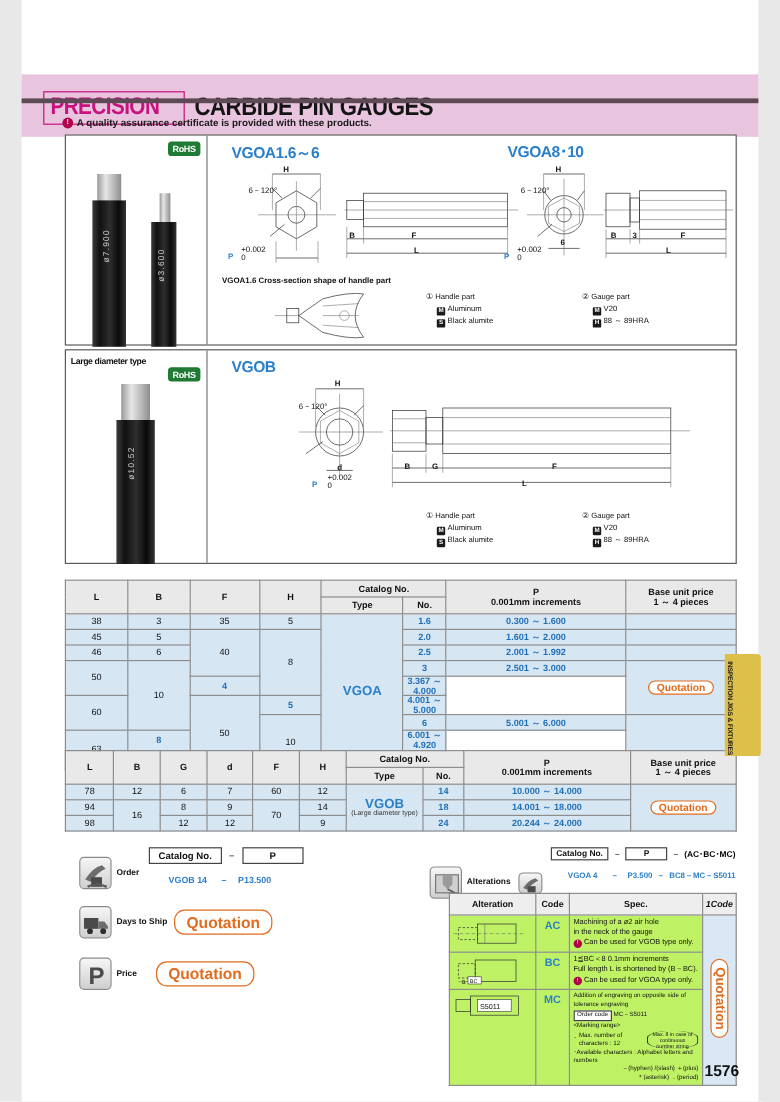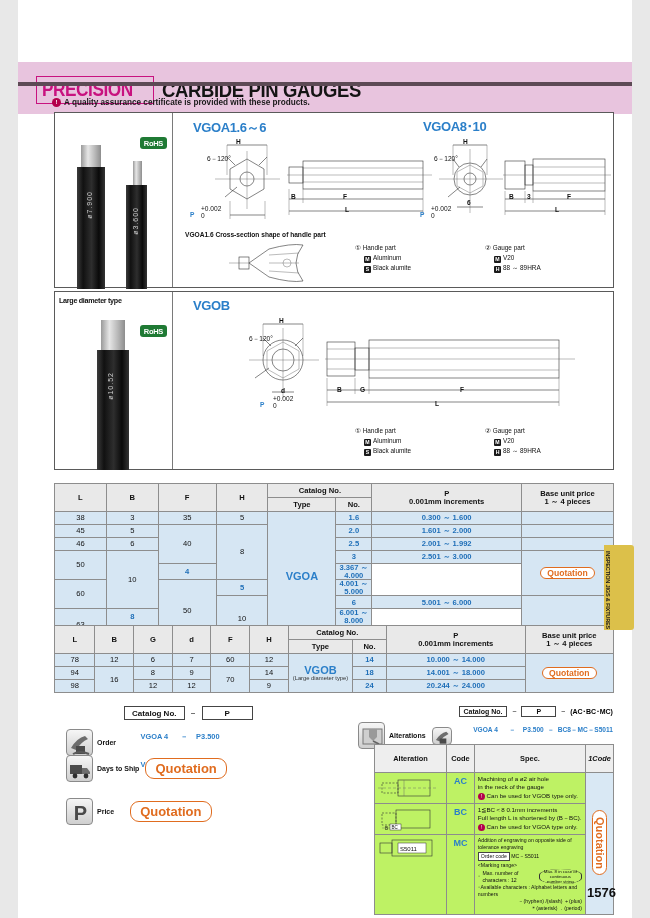--- a/index.html
+++ b/index.html
@@ -57,7 +57,7 @@
   .photo-cell { position:absolute; left:0; top:0; width:118px; height:100%; border-right:1px solid #7a7a7a; }
   .rohs {
     position:absolute; right:5px; top:5px; background:#1f7a34; color:#fff;
-    font-size:7.5px; font-weight:bold; border-radius:3px; padding:1.5px 4px; letter-spacing:-0.3px;margin-top:19px;
+    font-size:7.5px; font-weight:bold; border-radius:3px; padding:1.5px 4px; letter-spacing:-0.3px;
   }
   .large-lbl { position:absolute; left:4px; top:4px; font-size:7.2px; font-weight:bold; color:#111; letter-spacing:-0.3px; }
   .model-name {

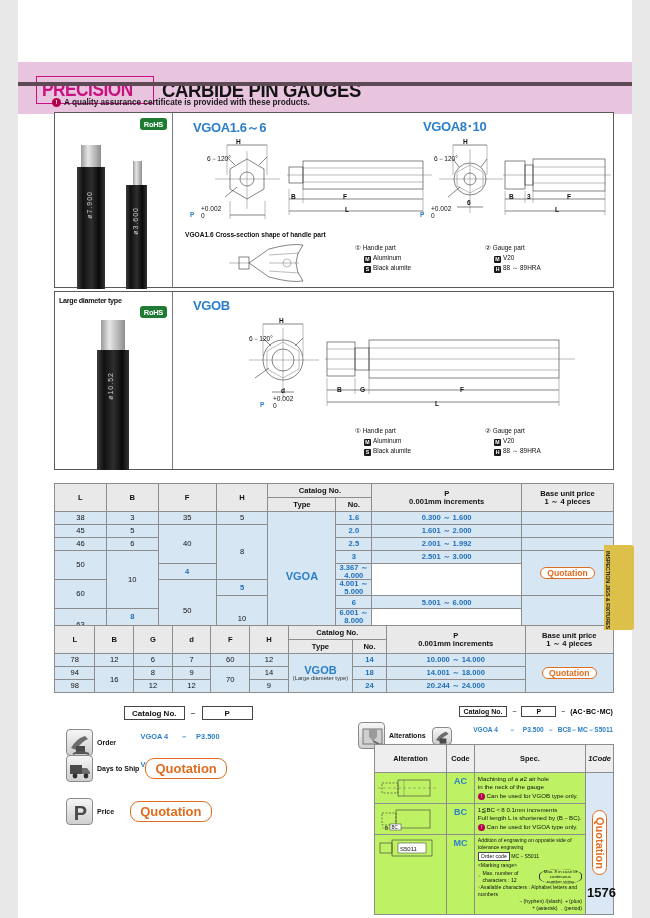--- a/index.html
+++ b/index.html
@@ -453,7 +453,7 @@
     <tr>
       <td rowspan="2">63</td>
       <td class="bluetxt">8</td>
-      <td class="bluetxt"><span>6.001</span> ～ <span>8.000</span></td>
+      <td class="bluetxt"><span>6.001</span> ～ <span>4.920</span></td>
     </tr>
     <tr>
       <td class="bluetxt">10</td>

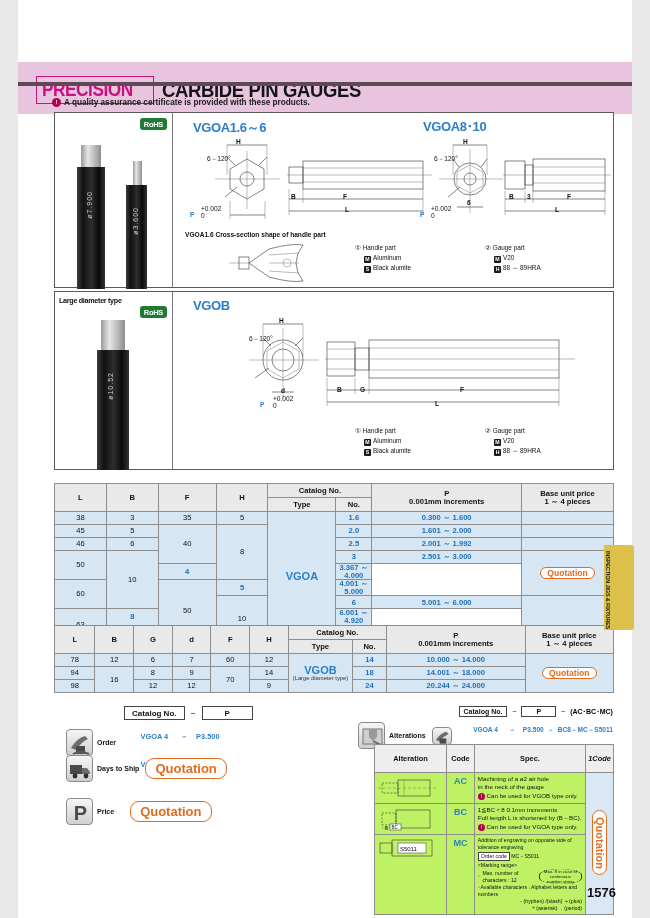--- a/index.html
+++ b/index.html
@@ -536,9 +536,6 @@
         <span style="font-size:9px;">－</span>
         <span class="codebox" style="padding:1.5px 22px;">P</span>
       </div>
-      <div class="ex-line" style="margin-top:3px;">
-        <span>VGOA 4</span>      －    <span>P3.500</span>
-      </div>
       <div class="ex-line">
         <span>VGOB 14</span>     －    <span>P13.500</span>
       </div>

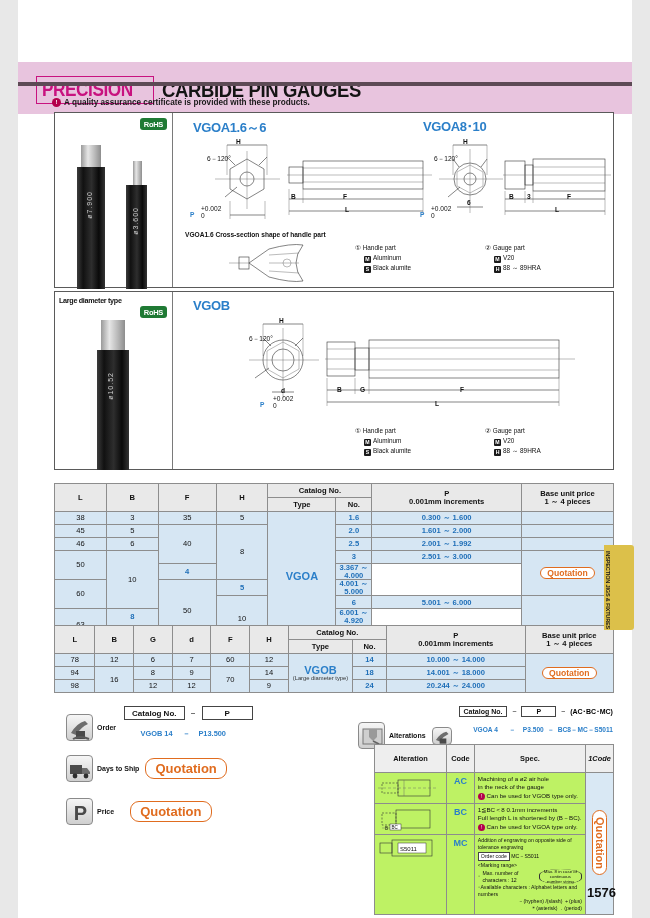--- a/index.html
+++ b/index.html
@@ -116,7 +116,7 @@
 
   
   table.alt { position:absolute; border-collapse:collapse; font-size:6.2px; color:#111; }
-  table.alt th { background:#eee; border:0.8px solid #8d8d8d; font-weight:bold; font-size:7.4px; height:28px; }
+  table.alt th { background:#eee; border:0.8px solid #8d8d8d; font-weight:bold; font-size:7.4px; height:18px; }
   table.alt td { border:0.8px solid #8d8d8d; background:#bef264; vertical-align:top; padding:2px 3px; line-height:1.35; }
   td.codecell { color:#2b7fc9; font-weight:bold; font-size:9px; text-align:center; vertical-align:middle; background:#fff; }
   td.figcell { background:#d9e8f4; text-align:center; vertical-align:middle; }

